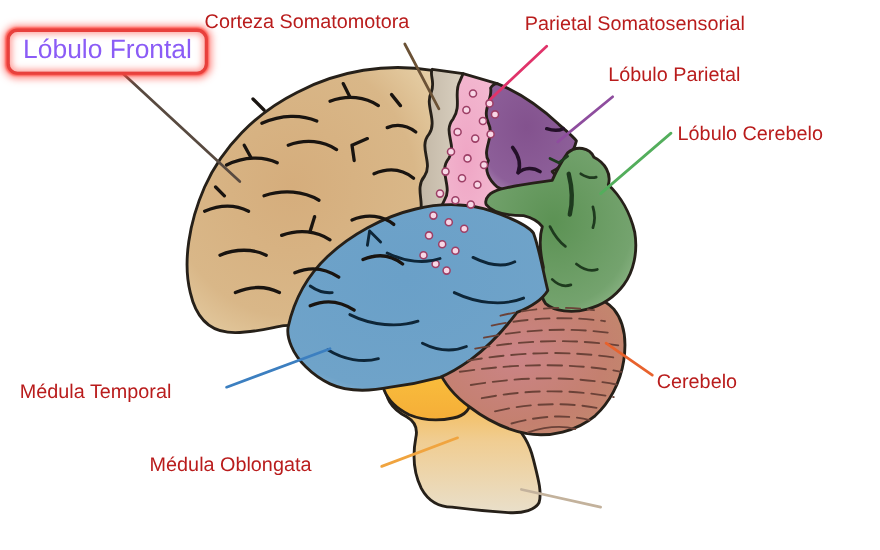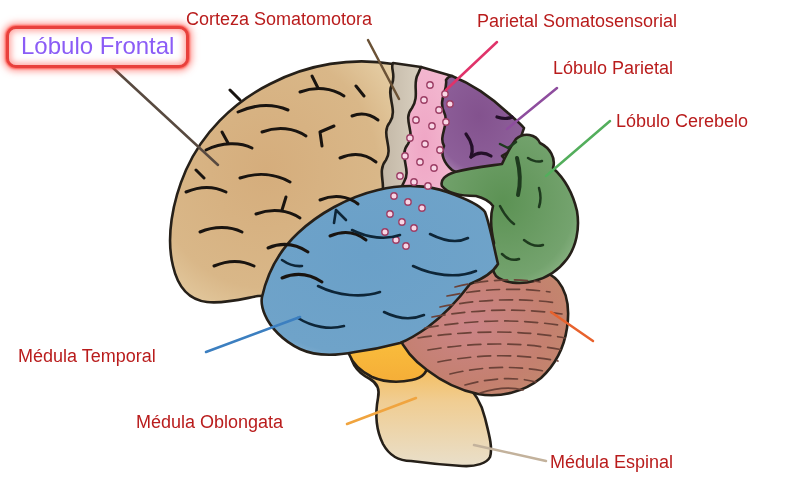--- a/index.html
+++ b/index.html
@@ -230,6 +230,7 @@
   <div class="lbl lbl-parietal">Lóbulo Parietal</div>
   <div class="lbl lbl-occipital">Lóbulo Cerebelo</div>
   <div class="lbl lbl-temporal">Médula Temporal</div>
+  <div class="lbl lbl-cerebelo">Cerebelo</div>
   <div class="lbl lbl-oblongata">Médula Oblongata</div>
   <div class="lbl lbl-espinal">Médula Espinal</div>
 </div>

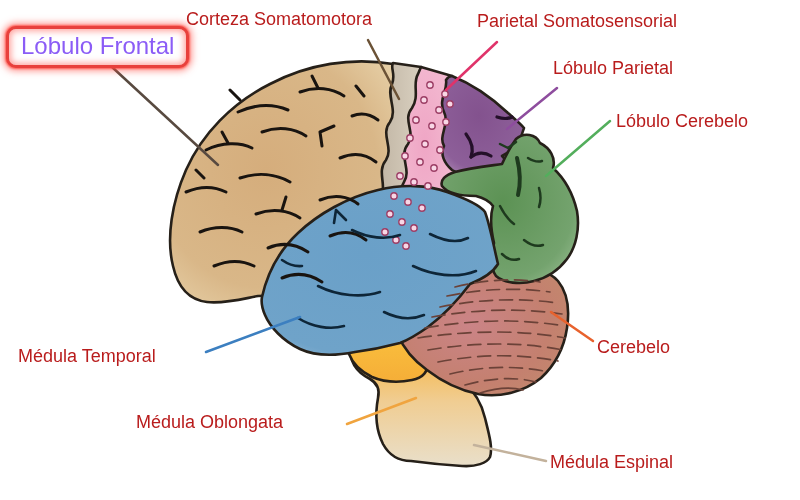--- a/index.html
+++ b/index.html
@@ -232,7 +232,6 @@
   <div class="lbl lbl-temporal">Médula Temporal</div>
   <div class="lbl lbl-cerebelo">Cerebelo</div>
   <div class="lbl lbl-oblongata">Médula Oblongata</div>
-  <div class="lbl lbl-espinal">Médula Espinal</div>
 </div>
 
 </body></html>

